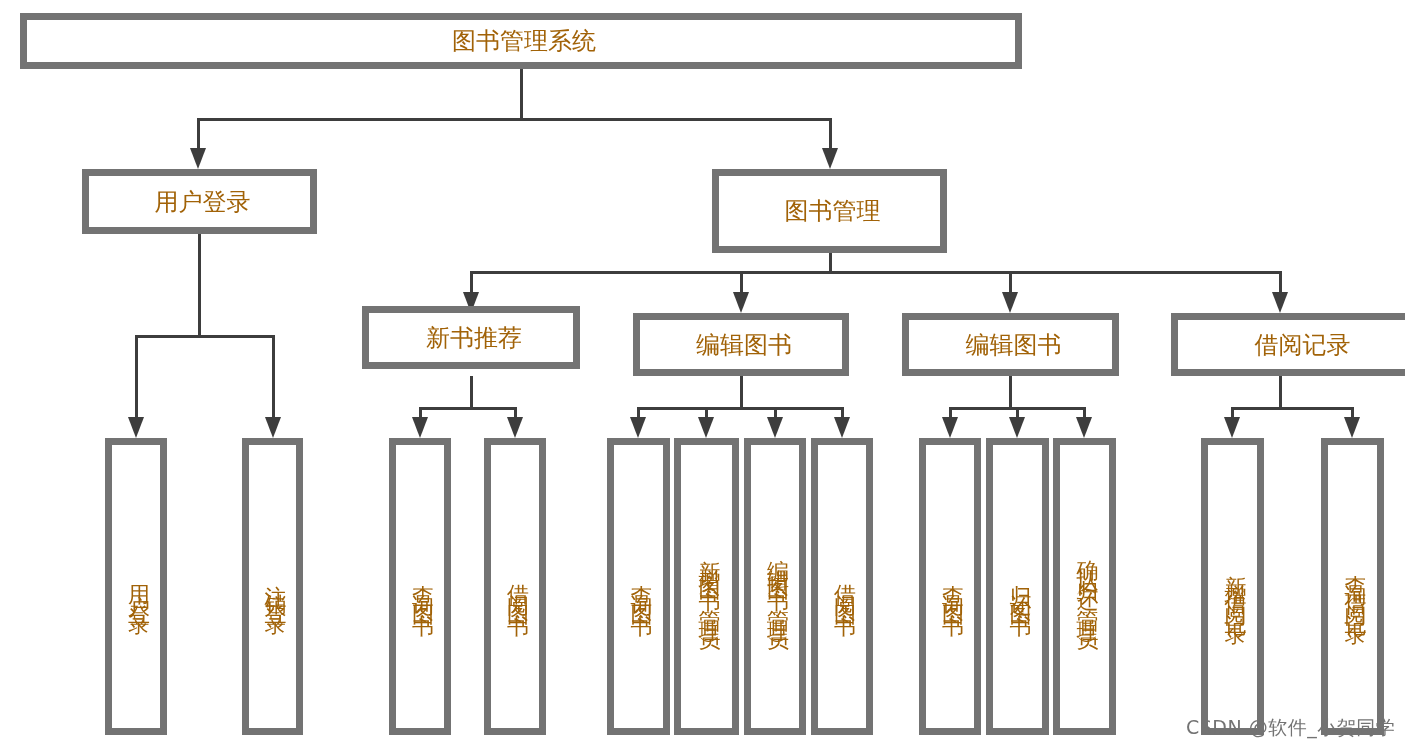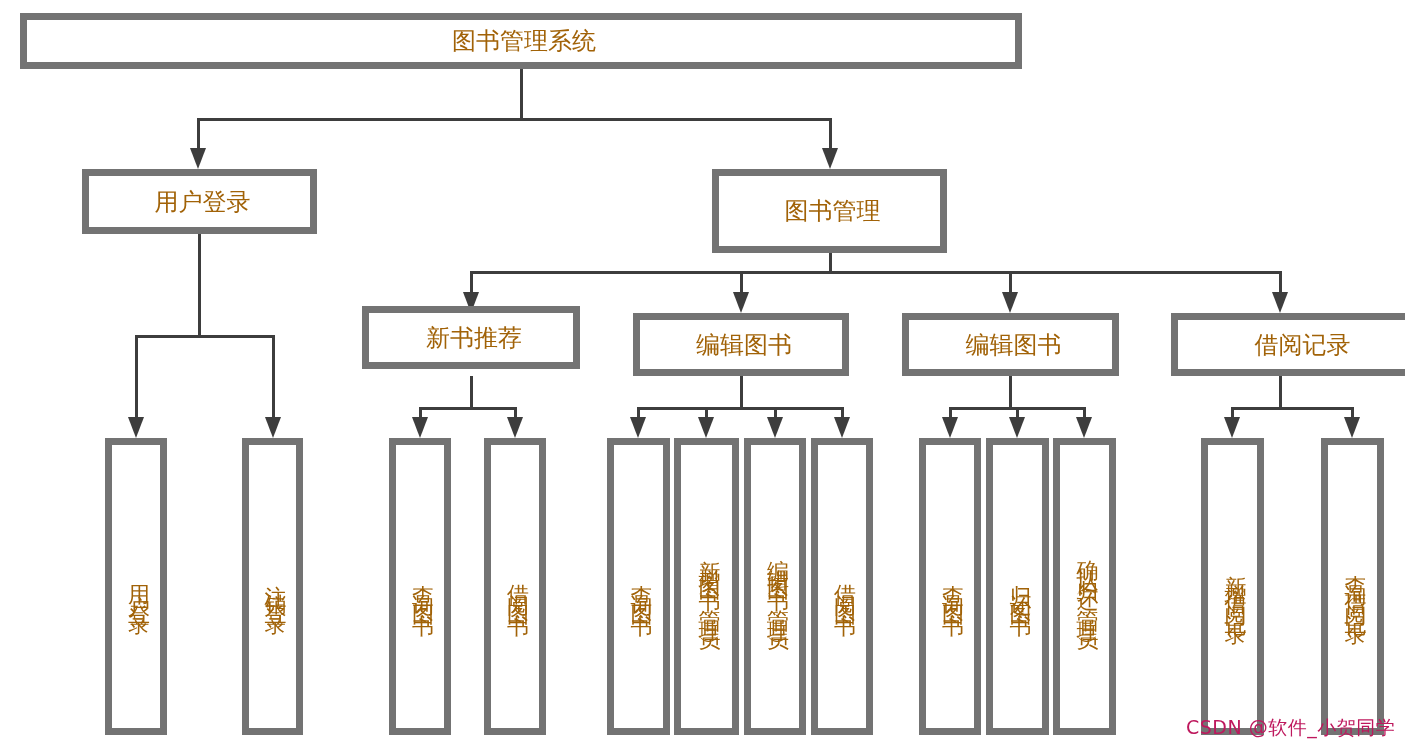--- a/index.html
+++ b/index.html
@@ -49,7 +49,7 @@
     left: 1186px;
     top: 715px;
     font-size: 19px;
-    color: #be185d;
+    color: #737373;
     letter-spacing: 0.5px;
     white-space: nowrap;
     z-index: 3;

